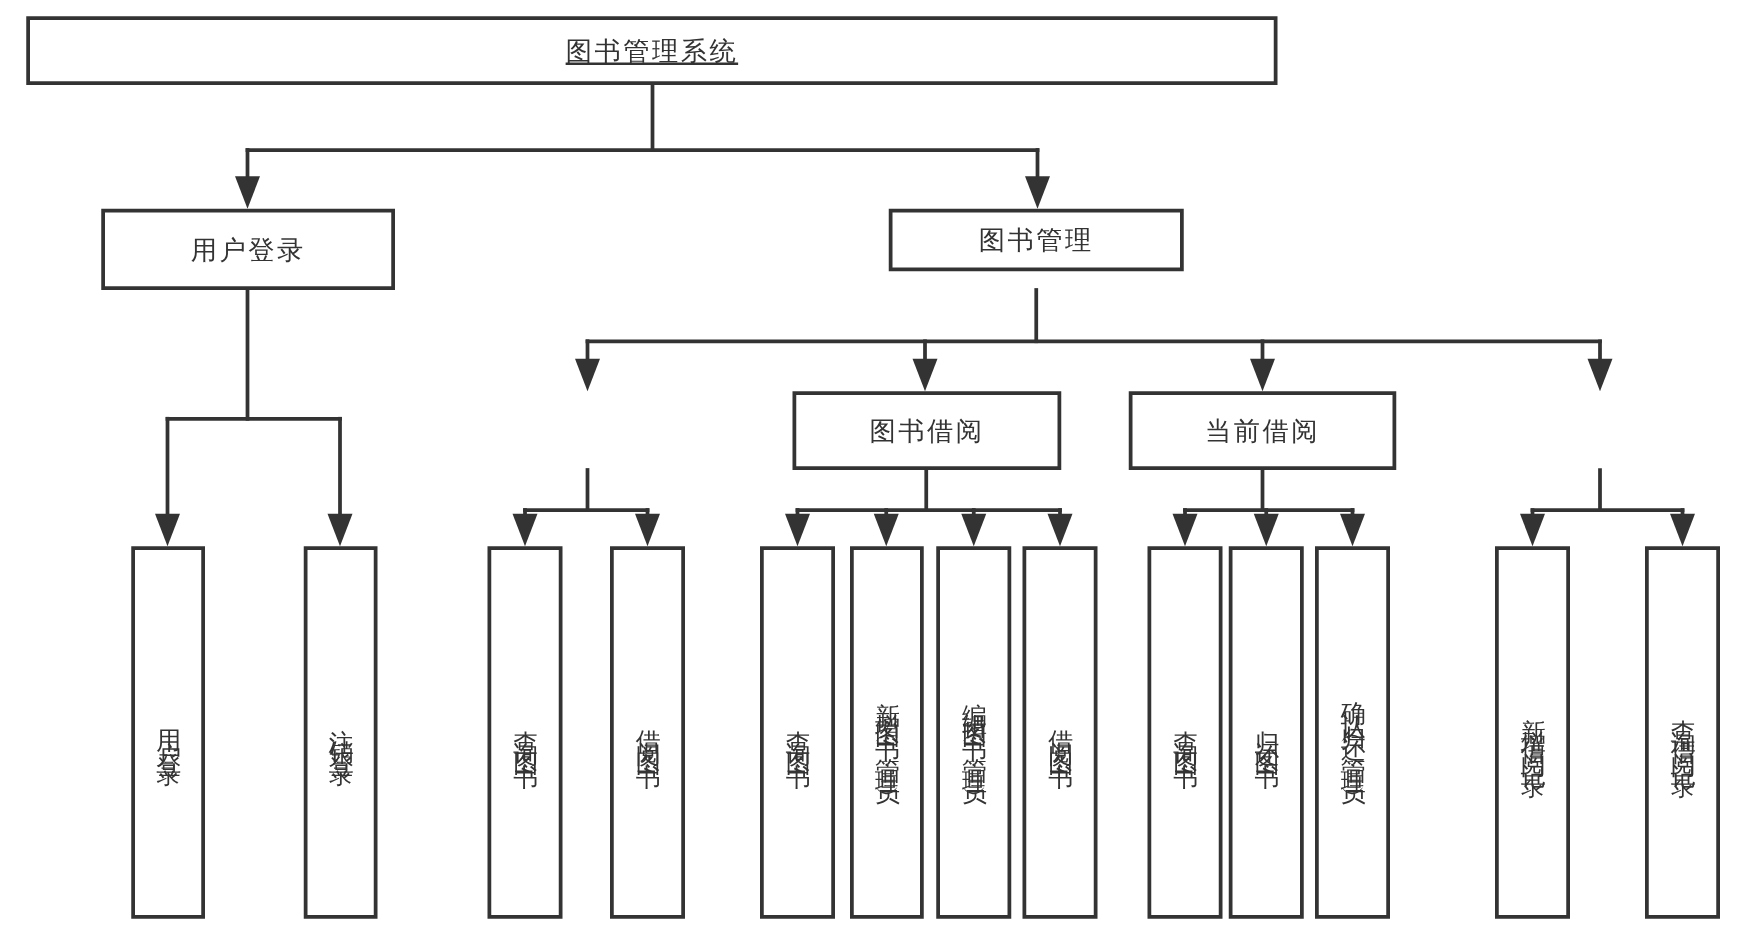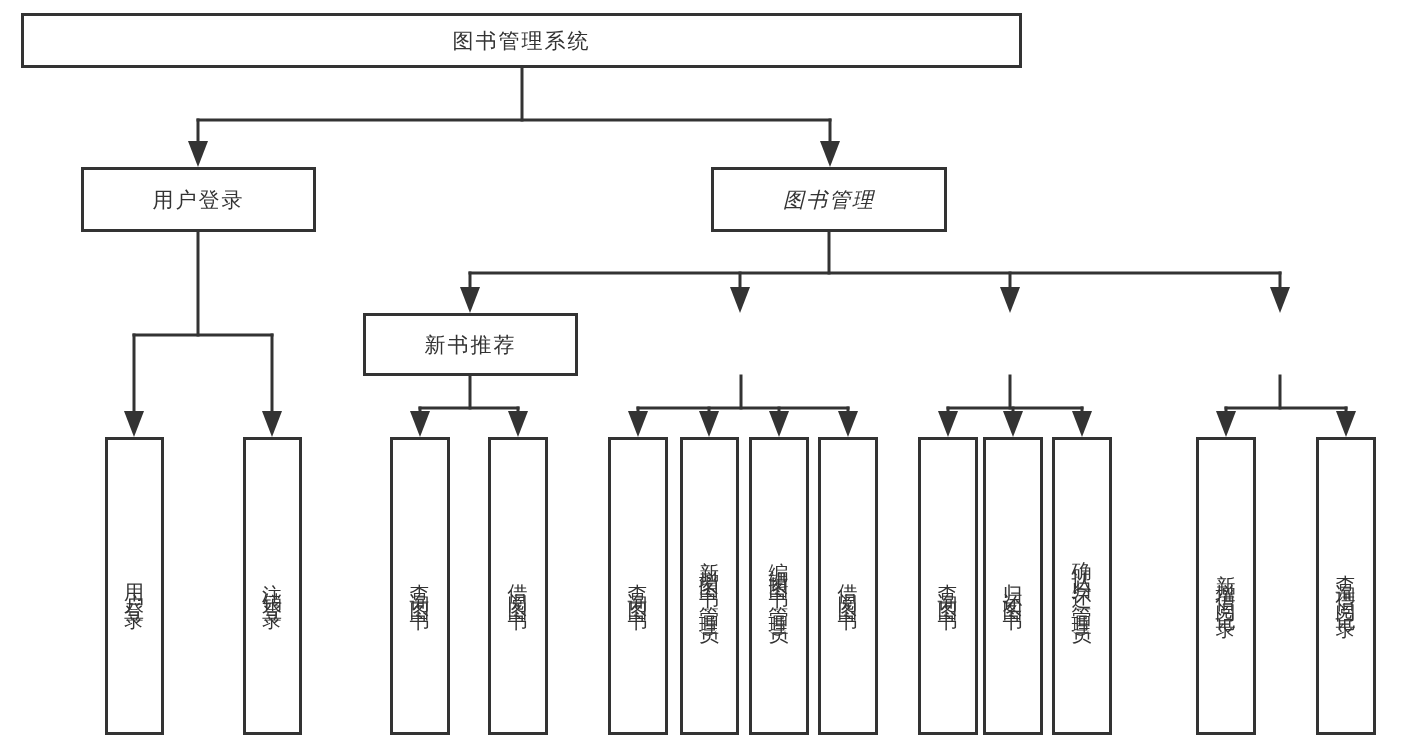--- a/index.html
+++ b/index.html
@@ -114,7 +114,7 @@
     </g>
   </svg>
 
-  <div class="box" style="left:21px;top:13px;width:1001px;height:55px;">
+  <div class="box" style="left:21px;top:13px;width:1001px;height:55px;text-decoration:underline;">
     <span>图书管理系统</span>
   </div>
 

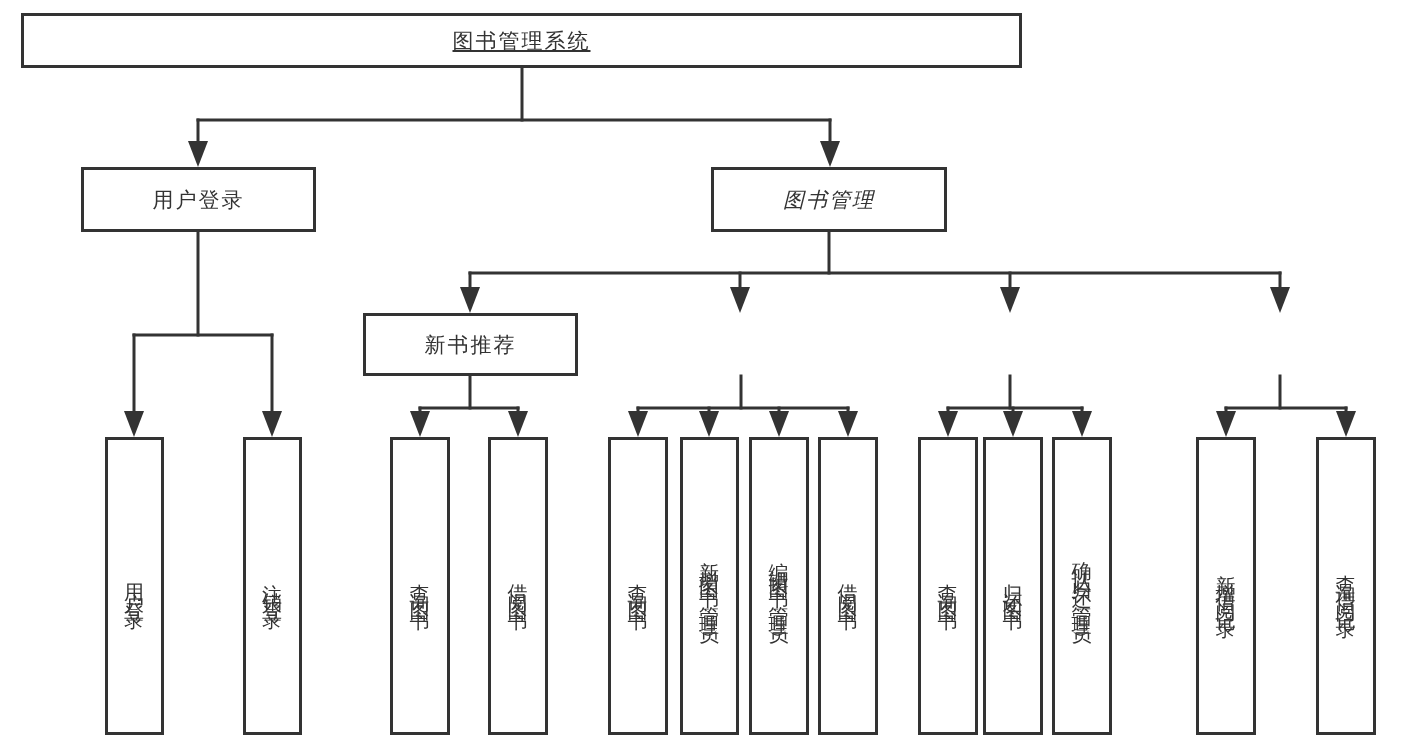--- a/index.html
+++ b/index.html
@@ -121,7 +121,7 @@
   <div class="box" style="left:81px;top:167px;width:235px;height:65px;">
     <span>用户登录</span>
   </div>
-  <div class="box" style="left:711px;top:167px;width:236px;height:65px;font-style:italic;">
+  <div class="box" style="left:711px;top:167px;width:236px;height:50px;">
     <span>图书管理</span>
   </div>
 

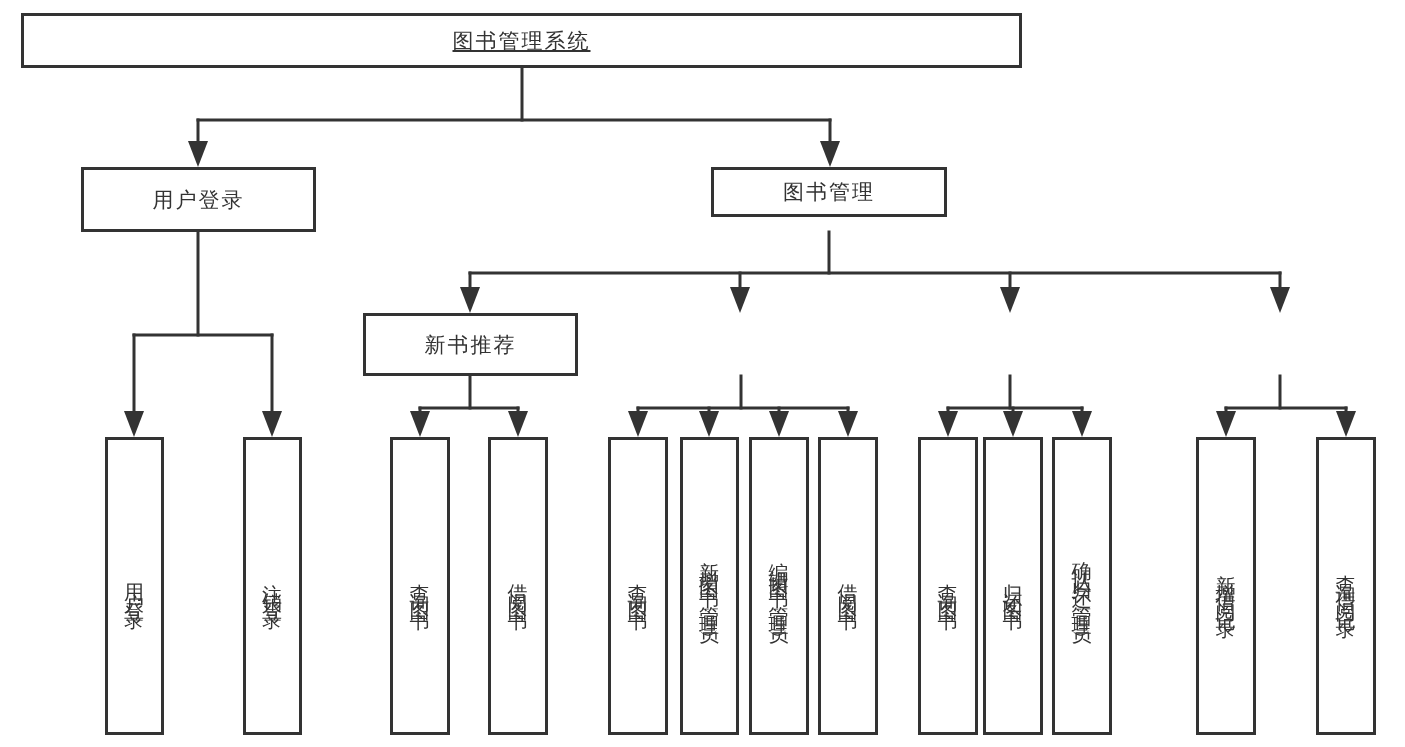--- a/index.html
+++ b/index.html
@@ -125,9 +125,6 @@
     <span>图书管理</span>
   </div>
 
-  <div class="box" style="left:363px;top:313px;width:215px;height:63px;">
-    <span>新书推荐</span>
-  </div>
 
   <div class="leaf" style="left:105px;width:59px;">
     <span class="vtext">用户登录</span>

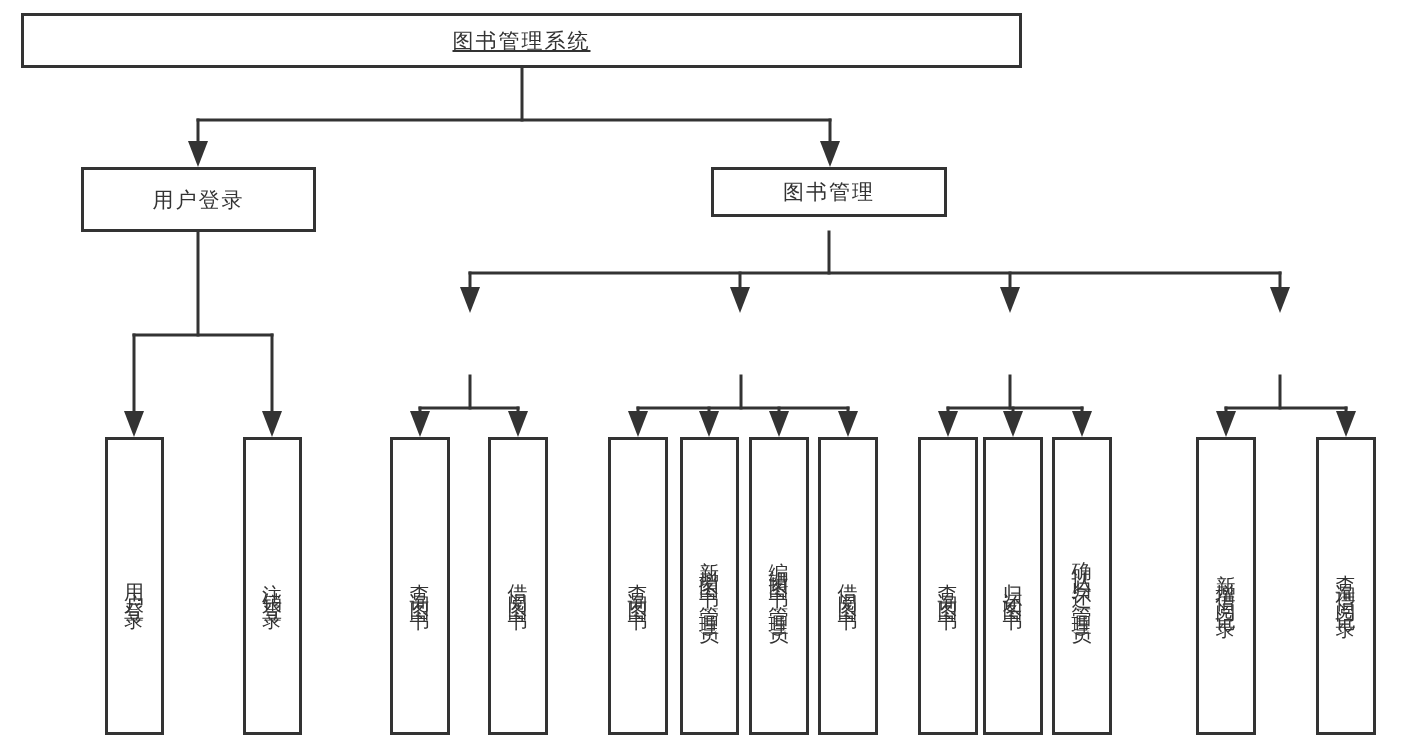--- a/index.html
+++ b/index.html
@@ -125,6 +125,9 @@
     <span>图书管理</span>
   </div>
 
+  <div class="box" style="left:634px;top:313px;width:215px;height:63px;">
+    <span>图书借阅</span>
+  </div>
 
   <div class="leaf" style="left:105px;width:59px;">
     <span class="vtext">用户登录</span>

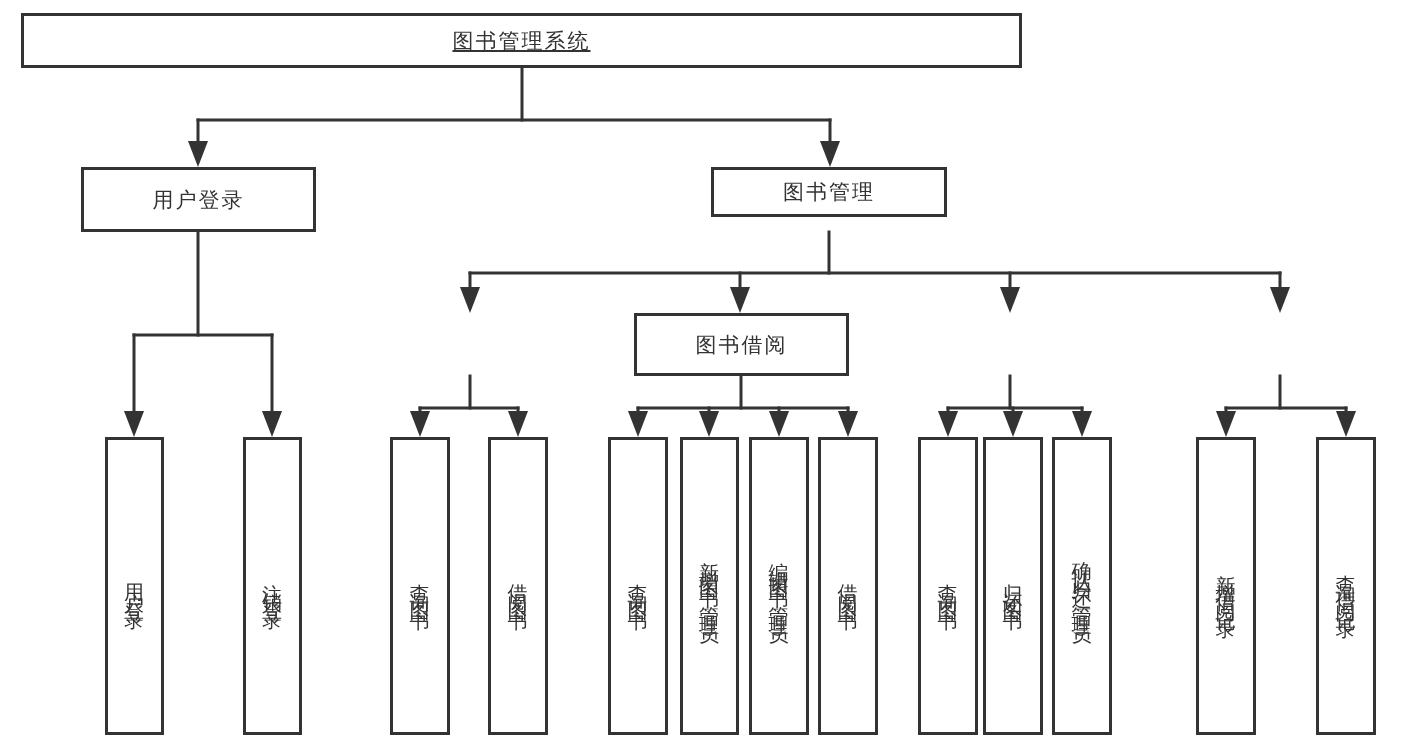--- a/index.html
+++ b/index.html
@@ -128,6 +128,9 @@
   <div class="box" style="left:634px;top:313px;width:215px;height:63px;">
     <span>图书借阅</span>
   </div>
+  <div class="box" style="left:903px;top:313px;width:214px;height:63px;">
+    <span>当前借阅</span>
+  </div>
 
   <div class="leaf" style="left:105px;width:59px;">
     <span class="vtext">用户登录</span>

